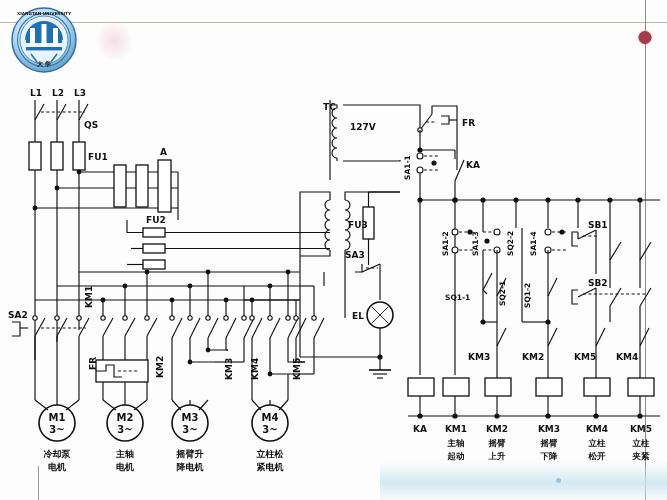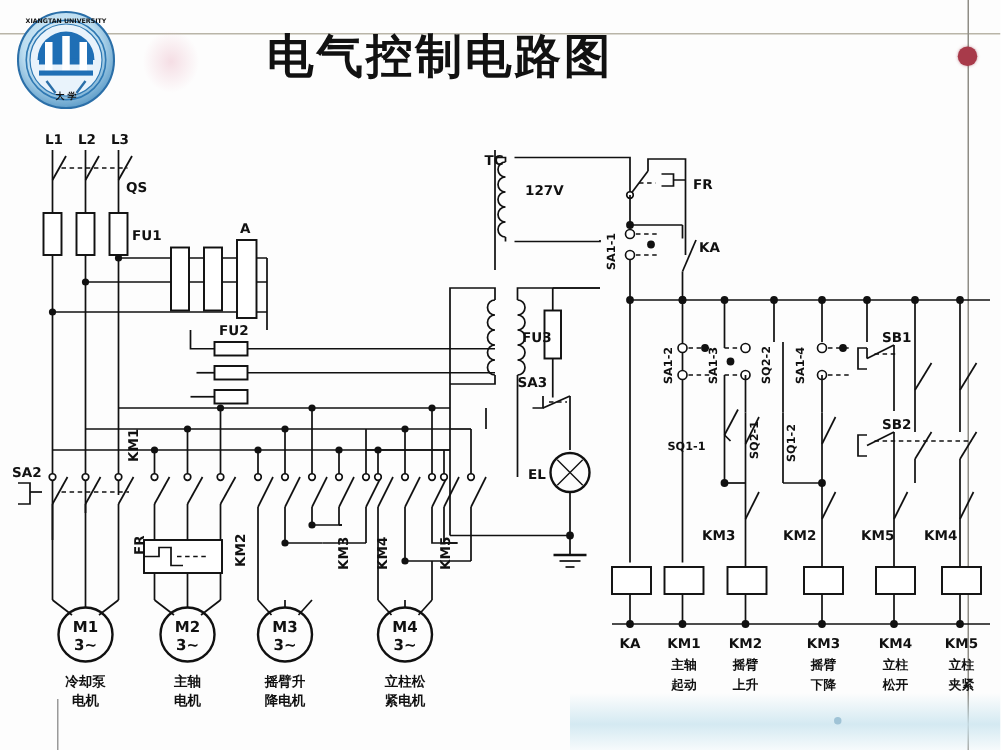--- a/index.html
+++ b/index.html
@@ -83,7 +83,6 @@
     </g>
   </svg>
 
-  <div class="title">电气控制电路图</div>
 
   <svg id="diagram" viewBox="0 0 667 440">
 

